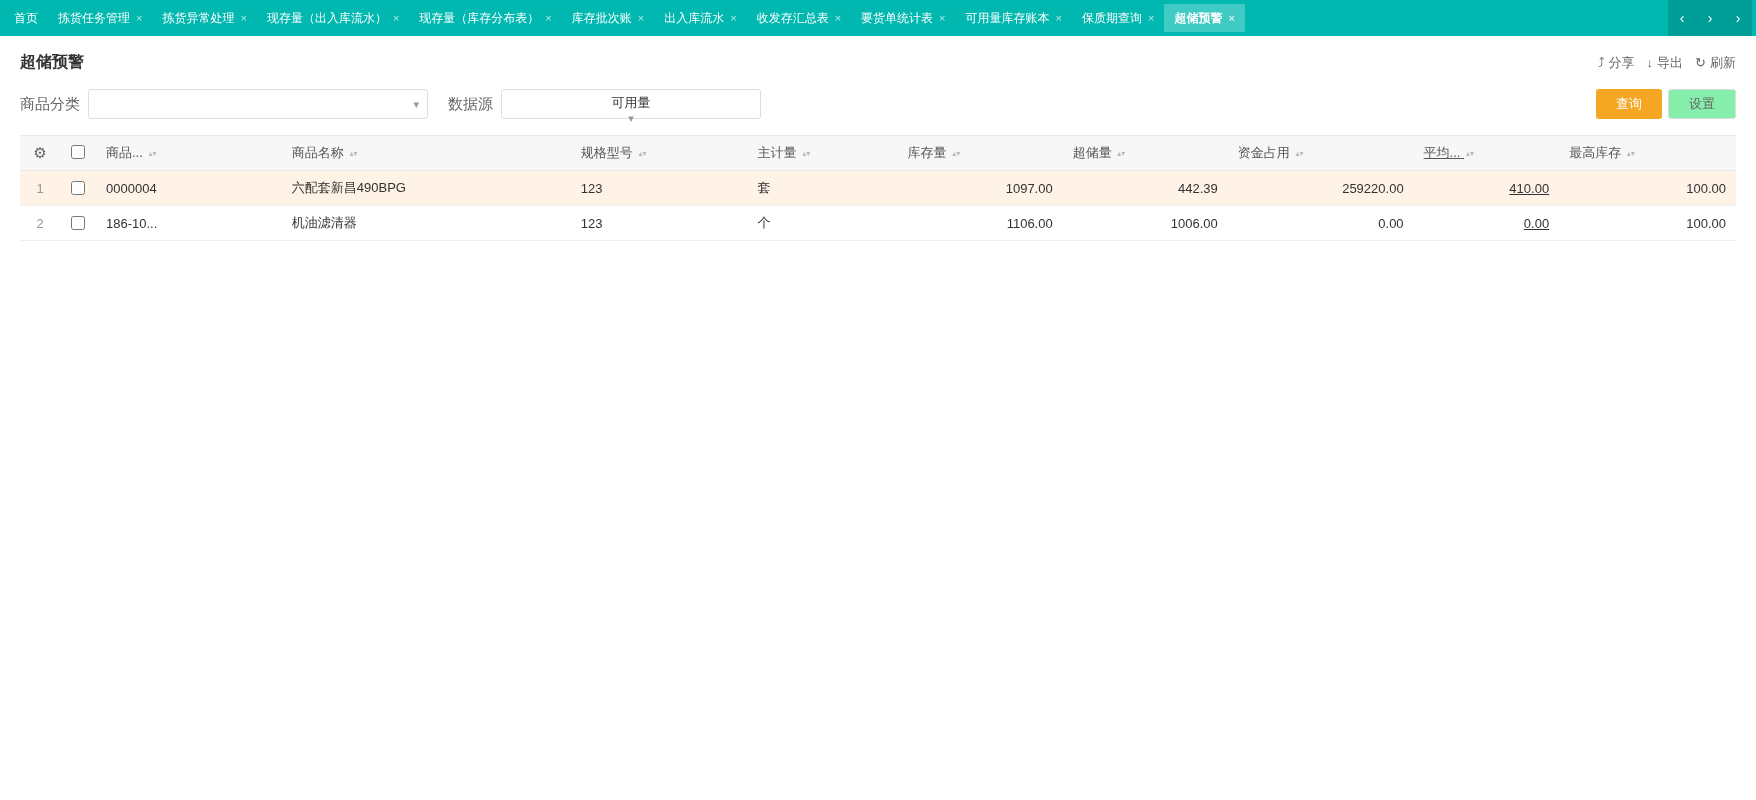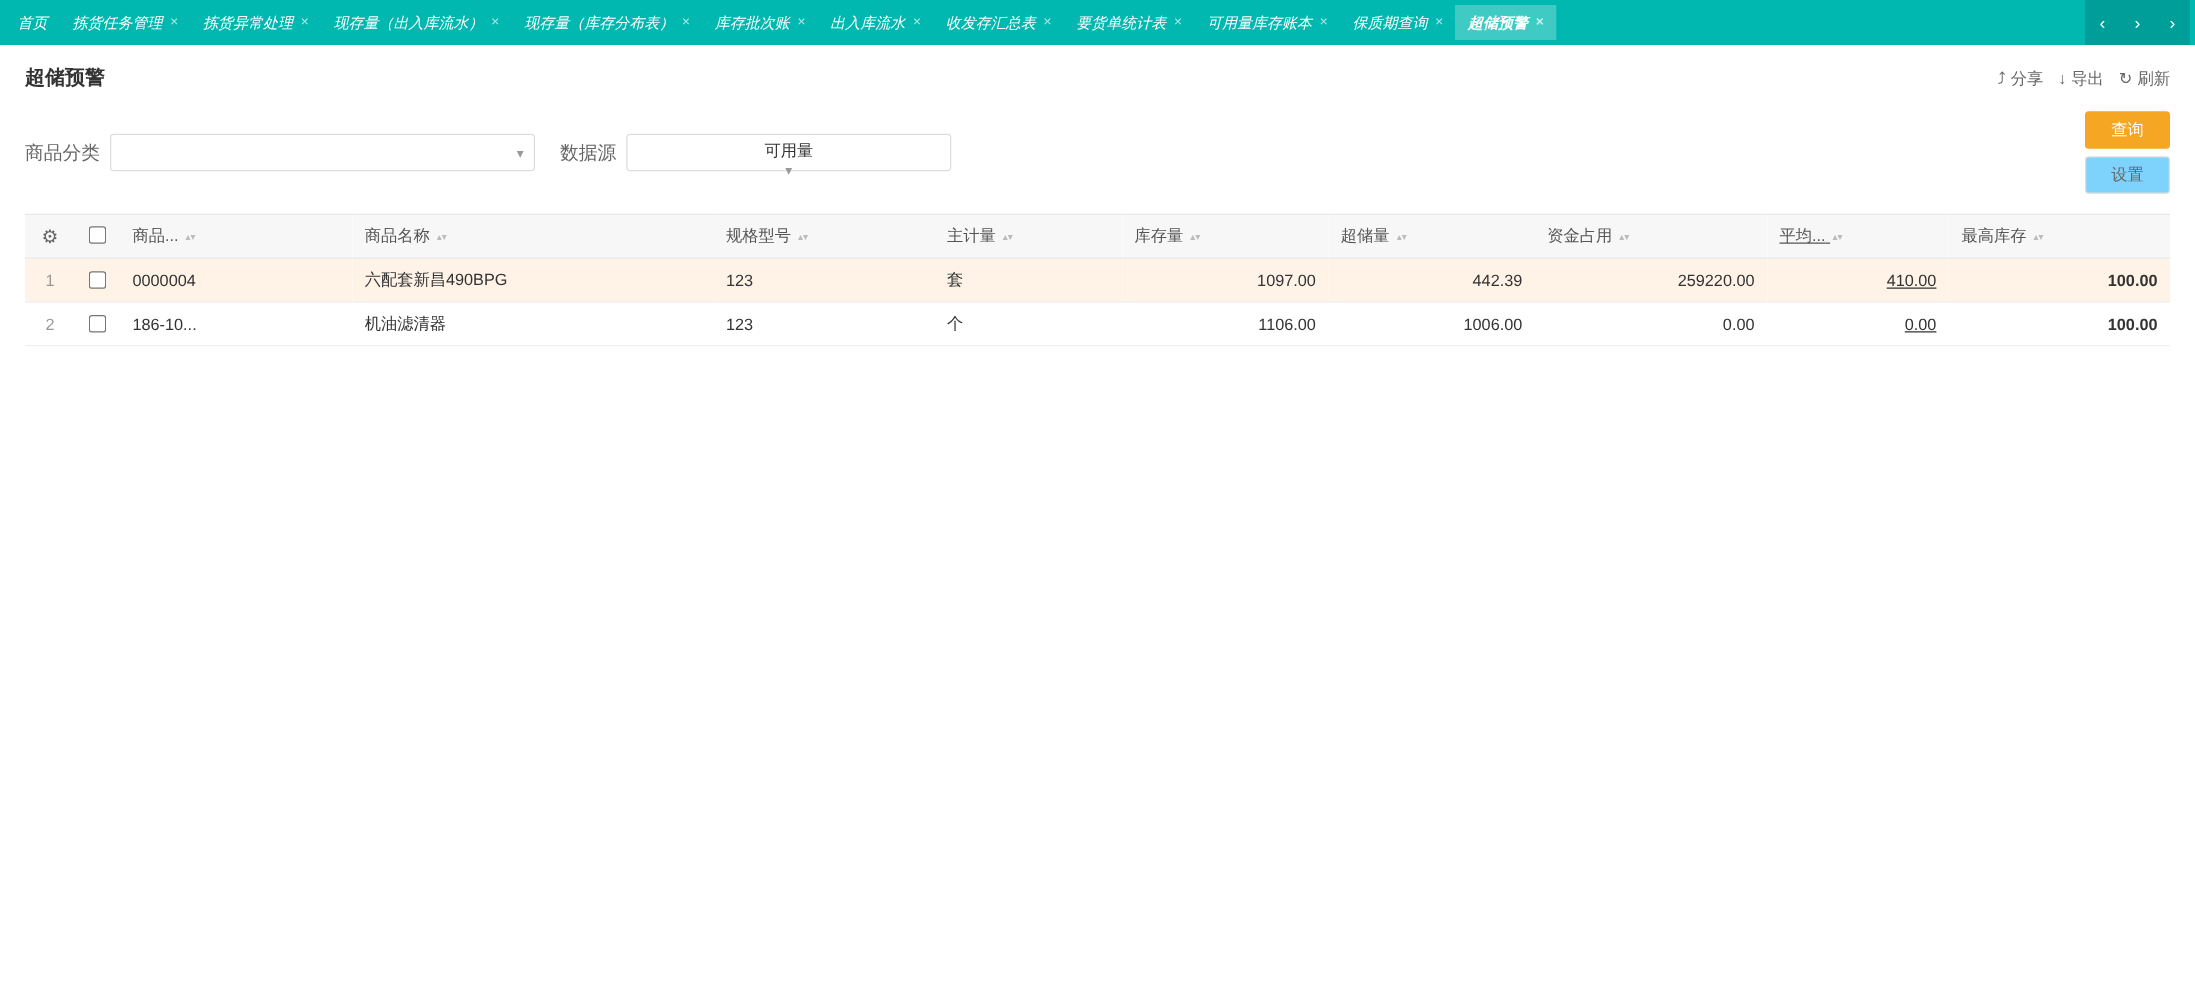--- a/index.html
+++ b/index.html
@@ -25,7 +25,6 @@
       cursor: pointer;
       flex-shrink: 0;
       gap: 4px;
-      font-style: italic;
     }
     .nav-tab.active { background: rgba(255,255,255,0.25); font-weight: bold; }
     .nav-tab .close-x { font-size: 11px; opacity: 0.7; cursor: pointer; margin-left: 2px; }

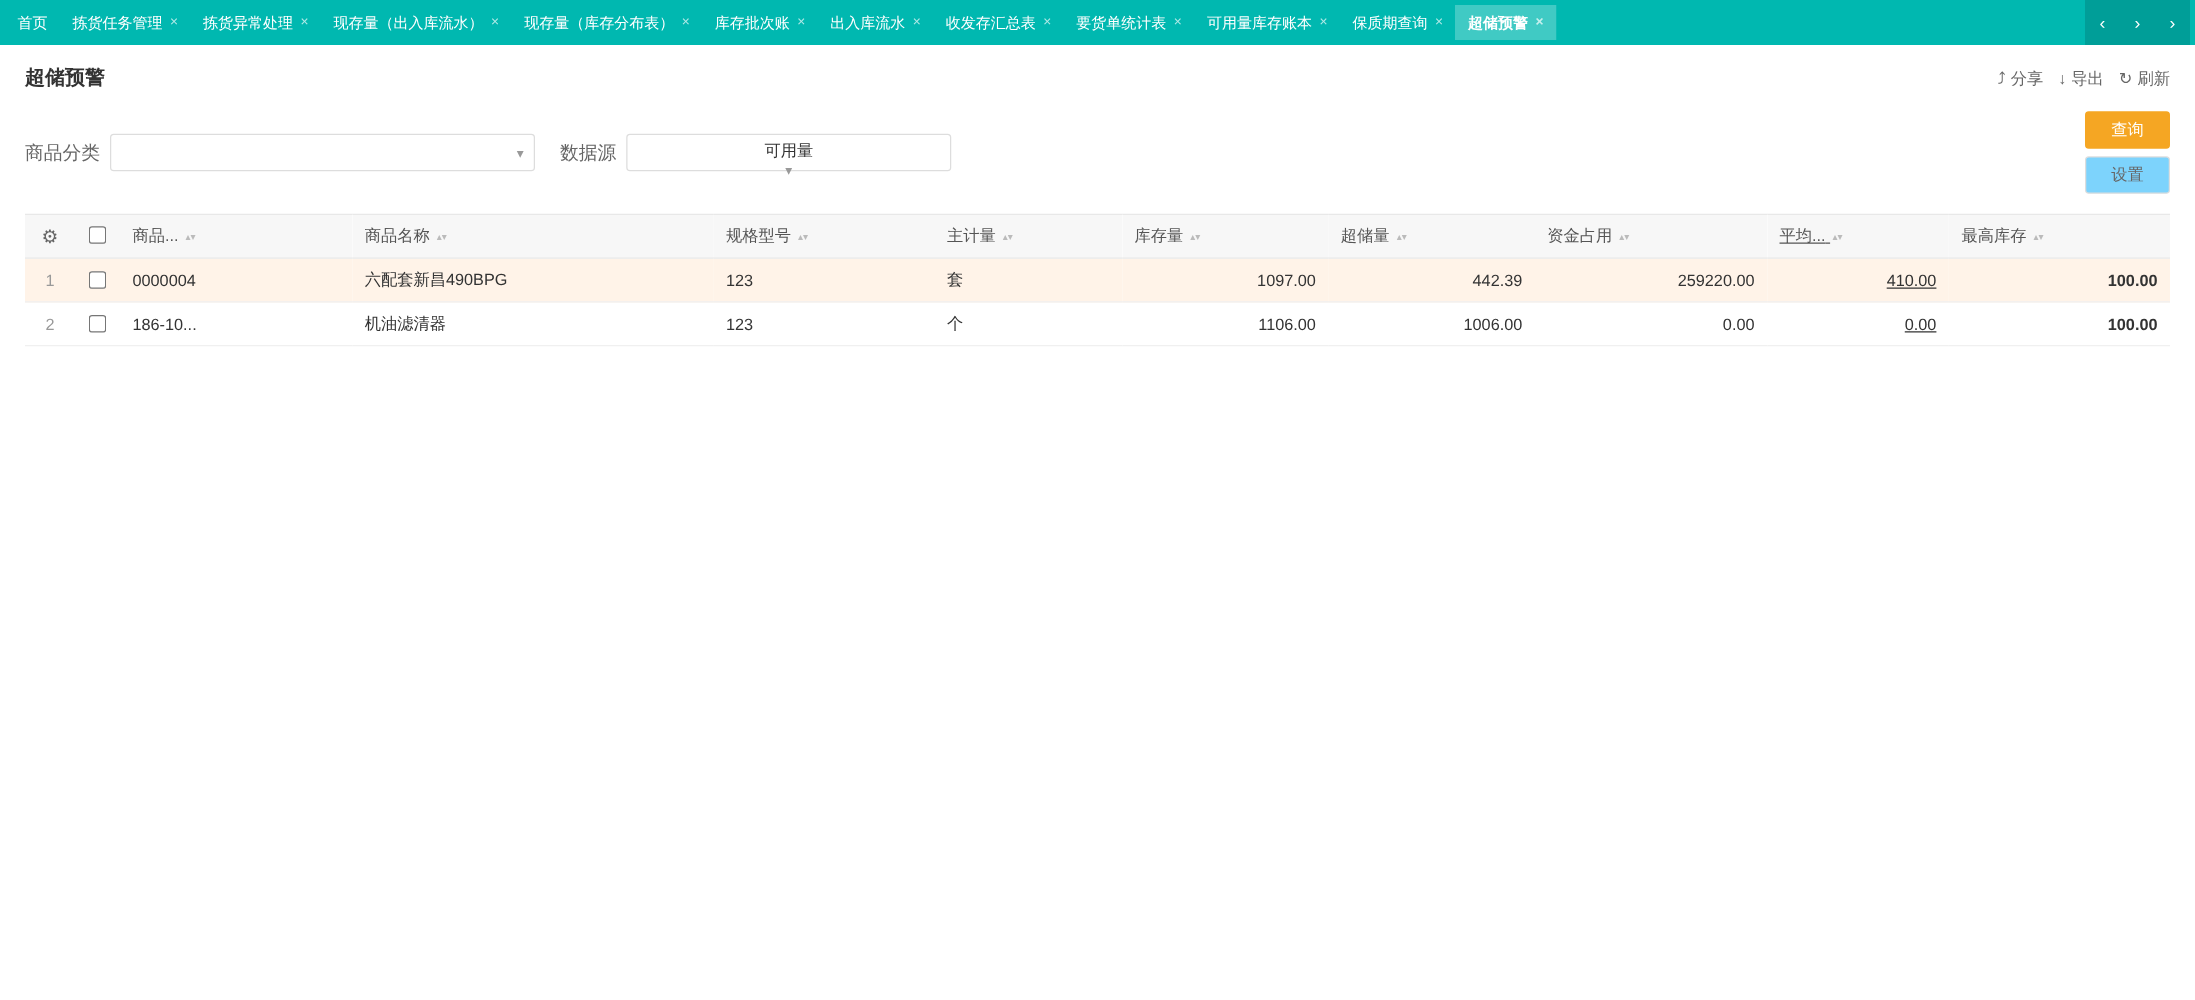--- a/index.html
+++ b/index.html
@@ -135,7 +135,7 @@
 
     .filter-buttons {
       display: flex;
-      flex-direction: column;
+      flex-direction: row;
       gap: 6px;
       margin-left: auto;
     }

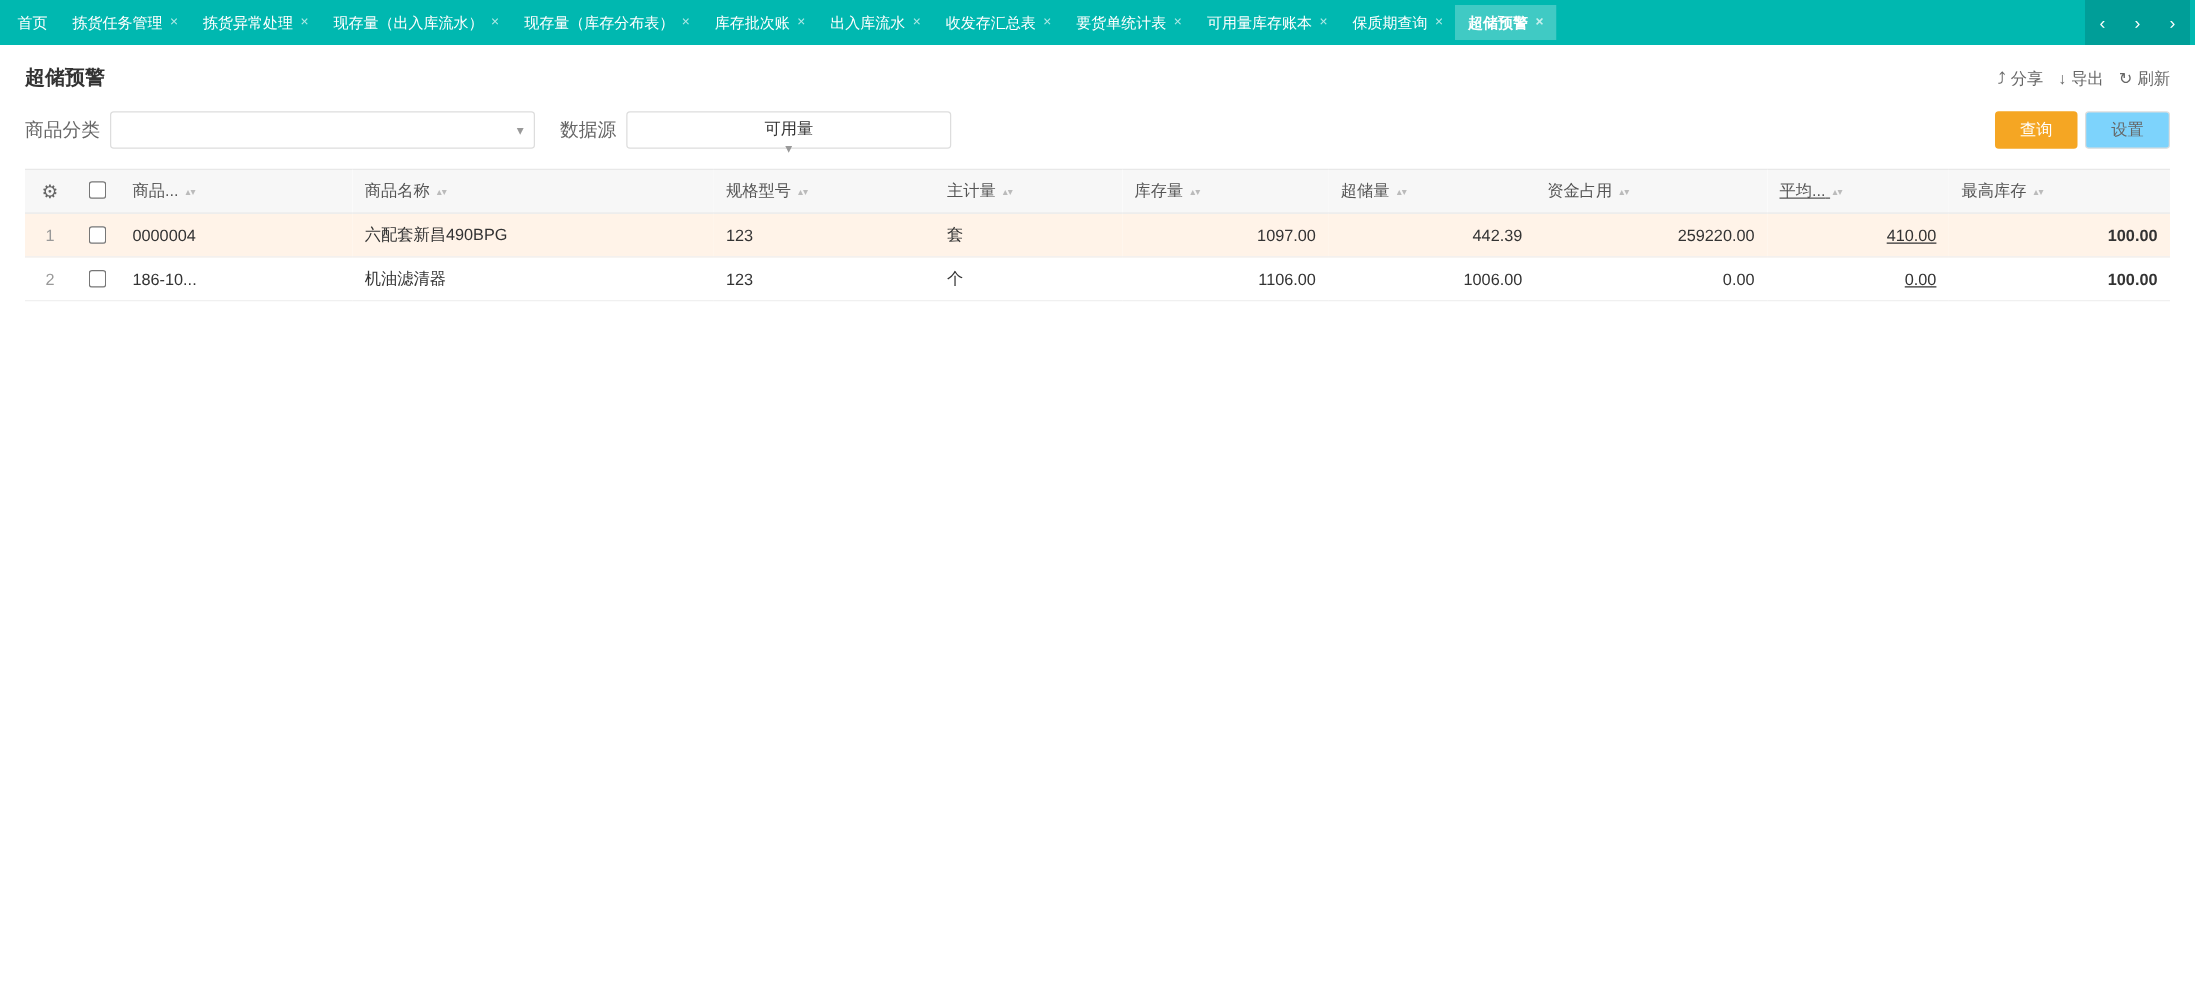--- a/index.html
+++ b/index.html
@@ -123,7 +123,7 @@
       height: 30px;
     }
     .btn-settings {
-      background: #7dd3fc;
+      background: #86efac;
       color: #666;
       border: 1px solid #ddd;
       border-radius: 3px;

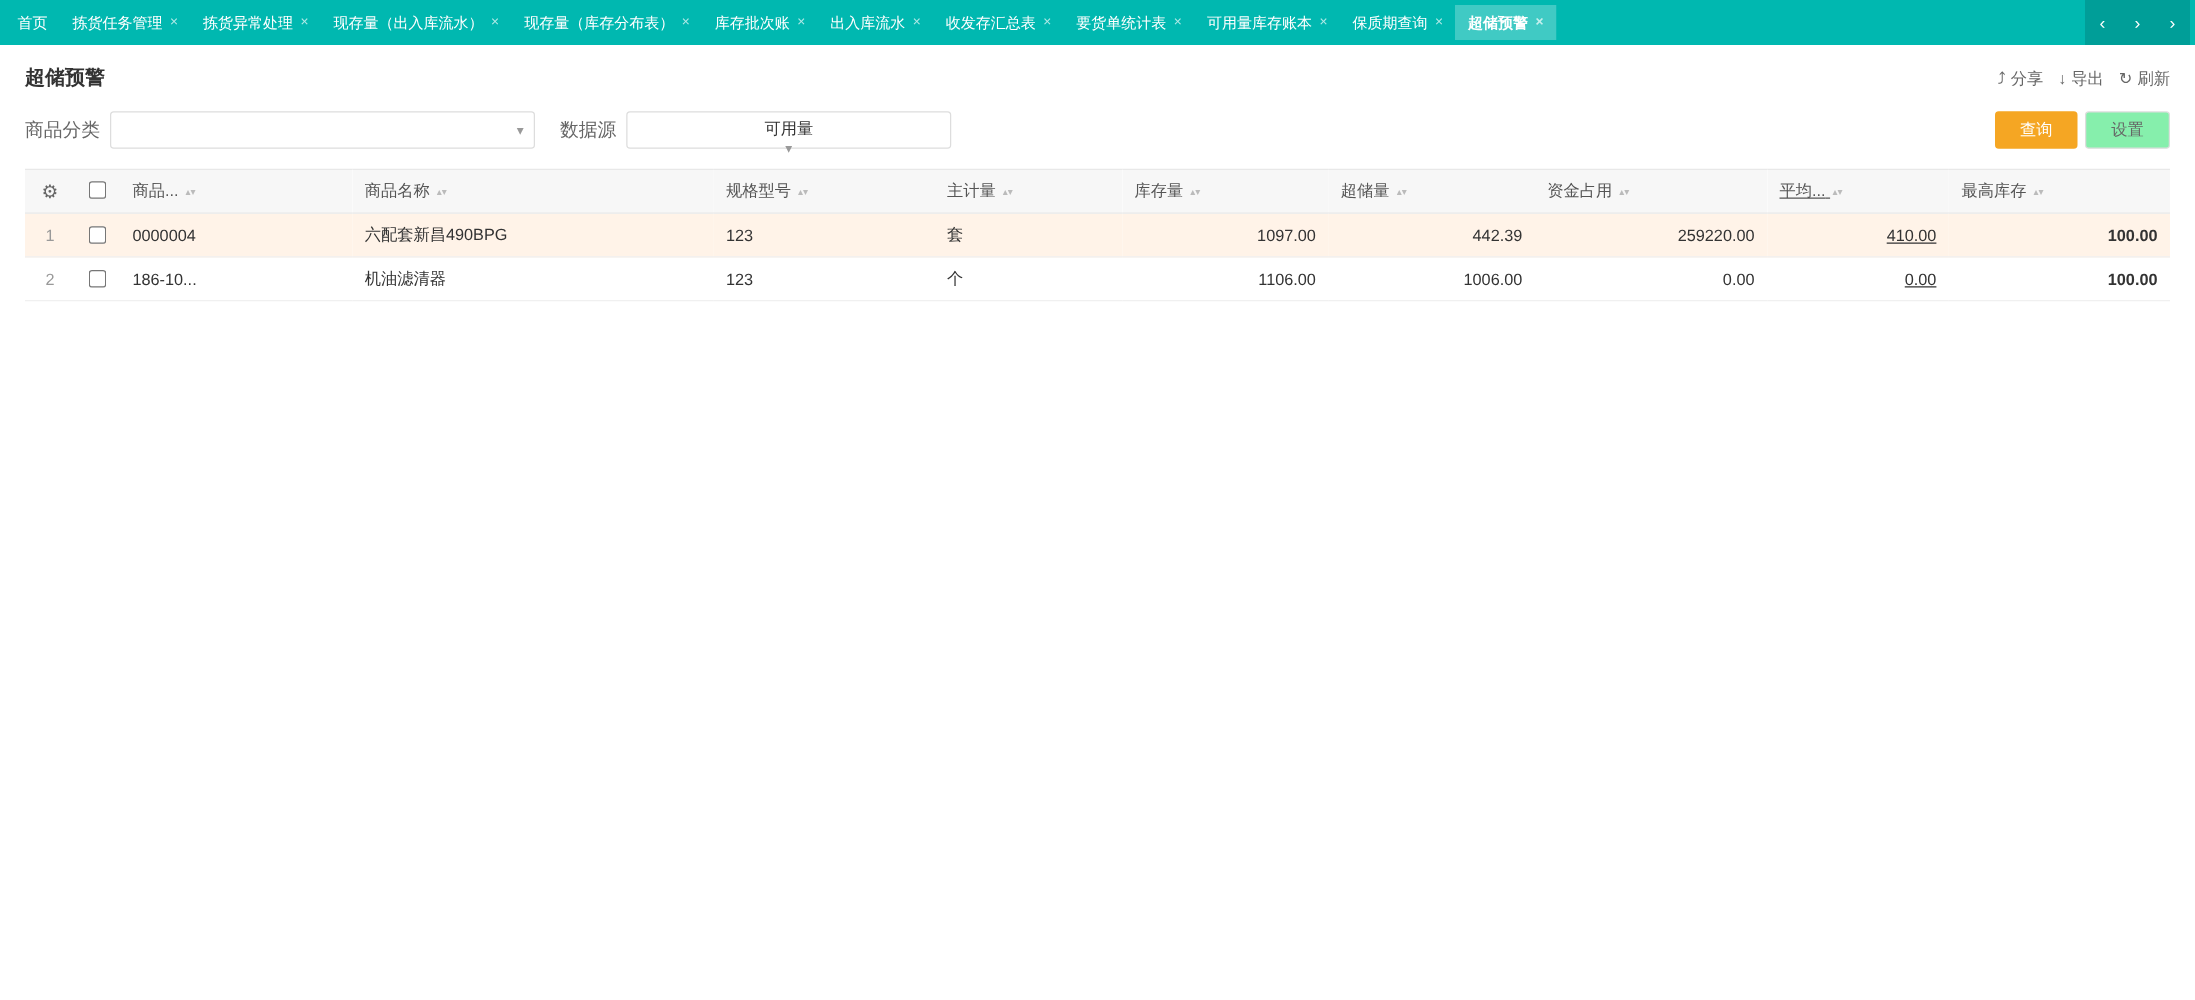--- a/index.html
+++ b/index.html
@@ -211,7 +211,7 @@
     .col-over { min-width: 80px; text-align: right; }
     .col-capital { min-width: 90px; text-align: right; }
     .col-avg { min-width: 70px; text-align: right; text-decoration: underline; }
-    .col-maxstock { min-width: 80px; text-align: right; font-weight: bold; }
+    .col-maxstock { min-width: 80px; text-align: right; }
 
     .data-table tbody td.text-right { text-align: right; }
   </style>

